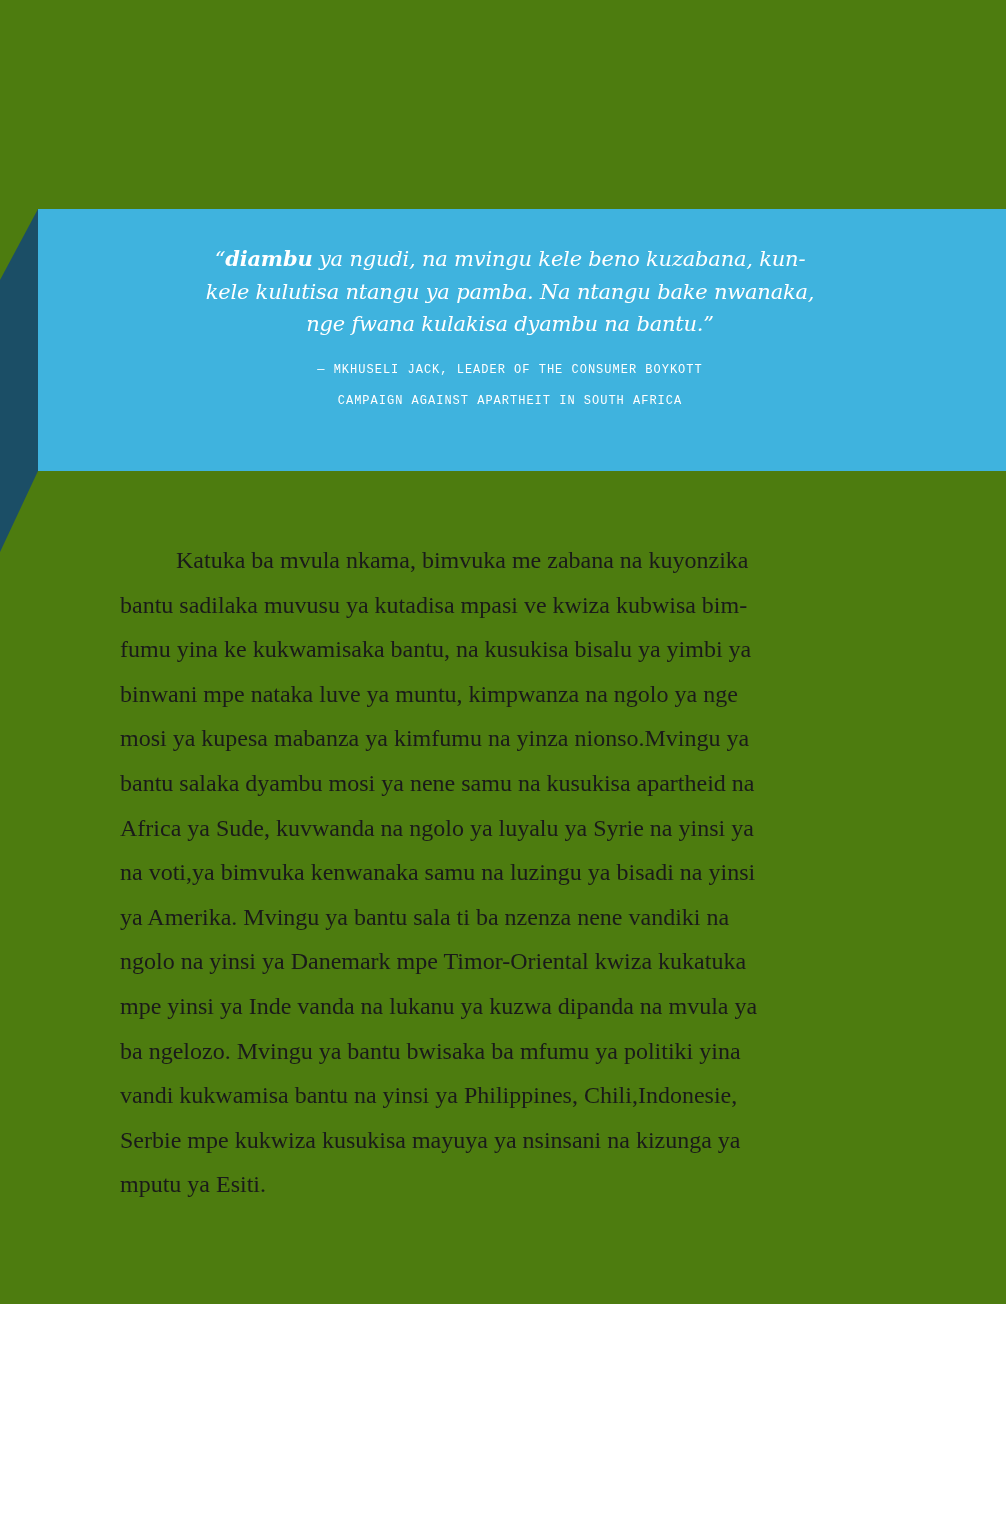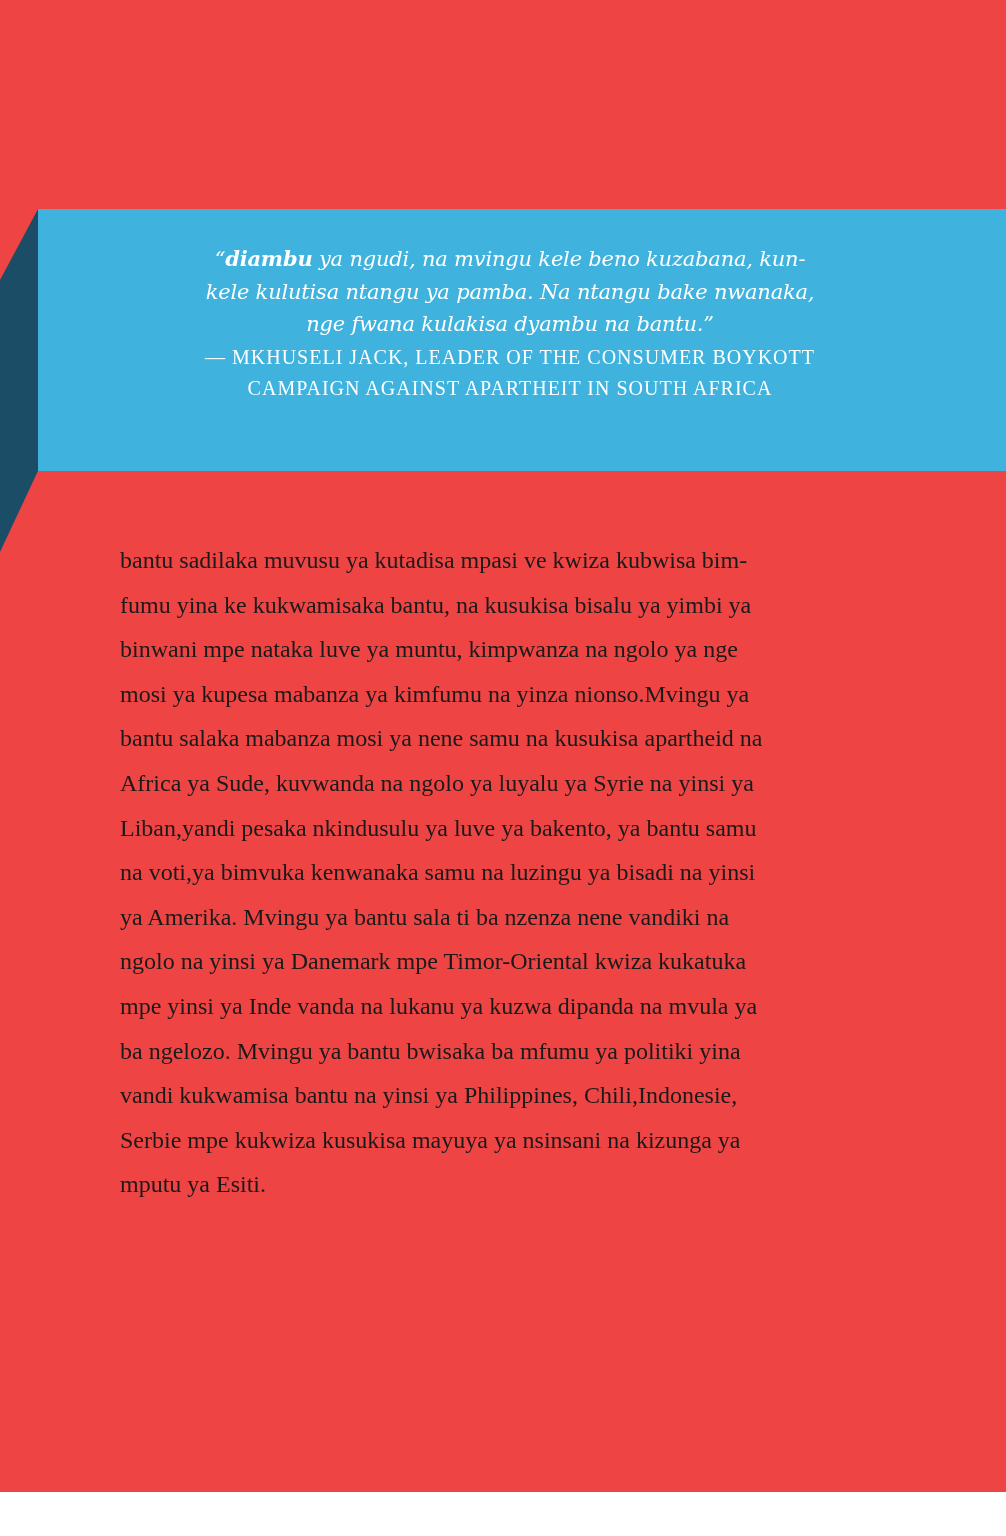--- a/index.html
+++ b/index.html
@@ -17,8 +17,8 @@
       position: absolute;
       left: 0; top: 0;
       width: 1006px;
-      height: 1492px;
-      background: #ef4444;
+      height: 1304px;
+      background: #4d7c0f;
     }
     .side-shape {
       position: absolute;

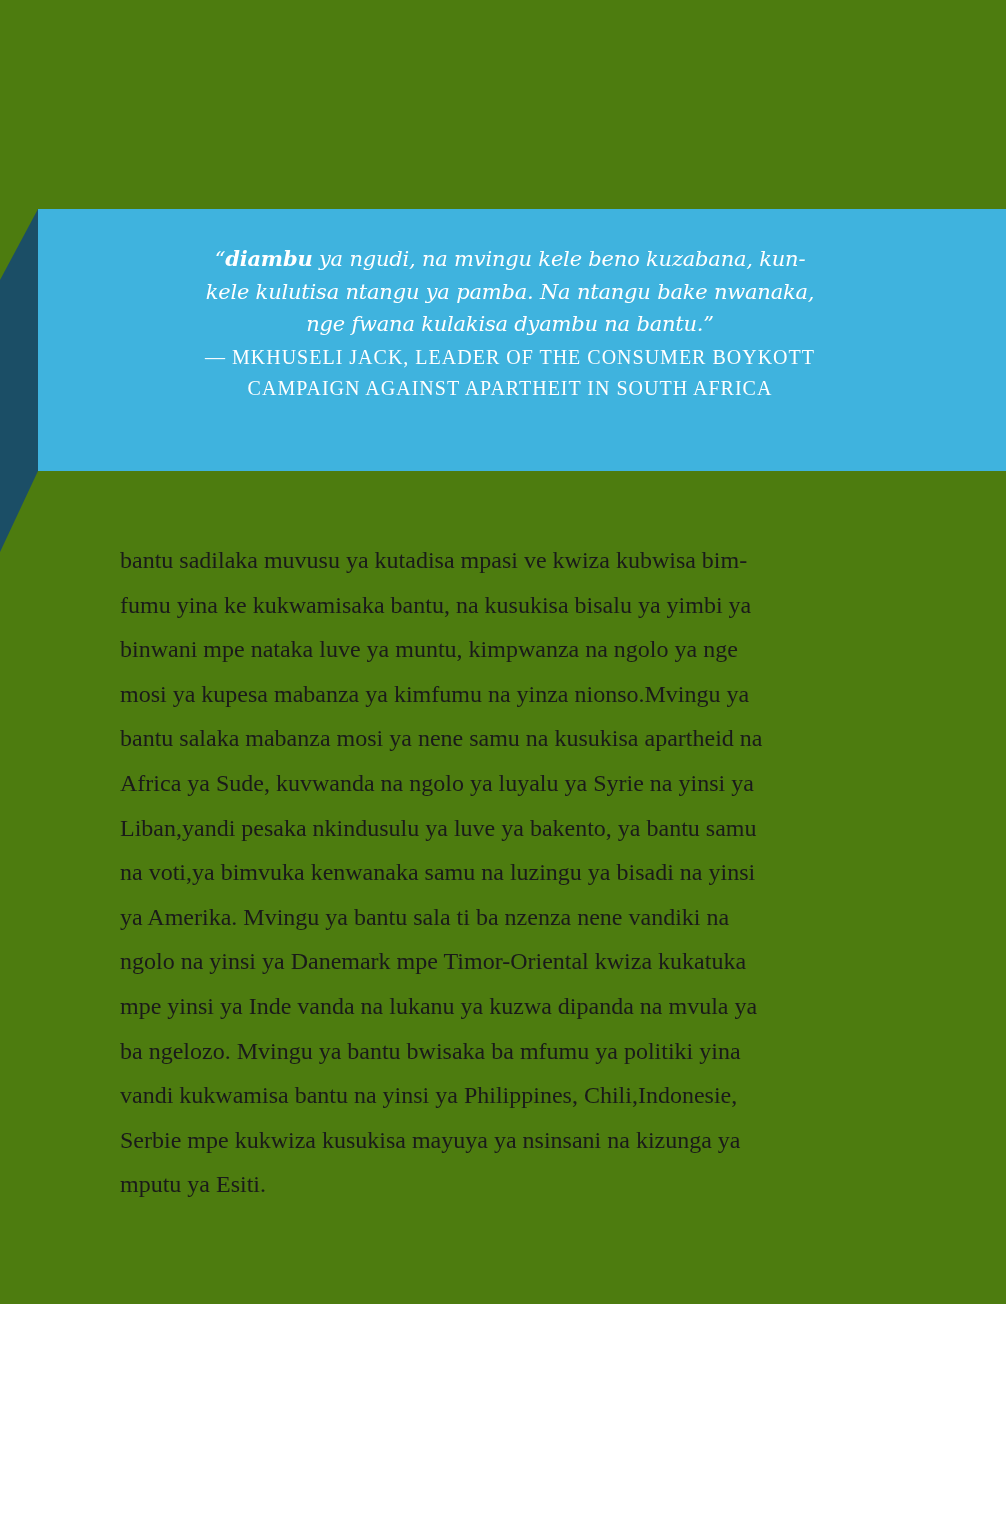--- a/index.html
+++ b/index.html
@@ -56,11 +56,11 @@
       font-weight: bold;
     }
     .attribution {
-      font-family: Liberation Serif, serif;
-      font-size: 20px;
+      font-family: Liberation Mono, monospace;
+      font-size: 12px;
       line-height: 31px;
       letter-spacing: 1px;
-      margin-top: 1px;
+      margin-top: 14px;
     }
     .attribution .attr-line { display: block; white-space: nowrap; }
 

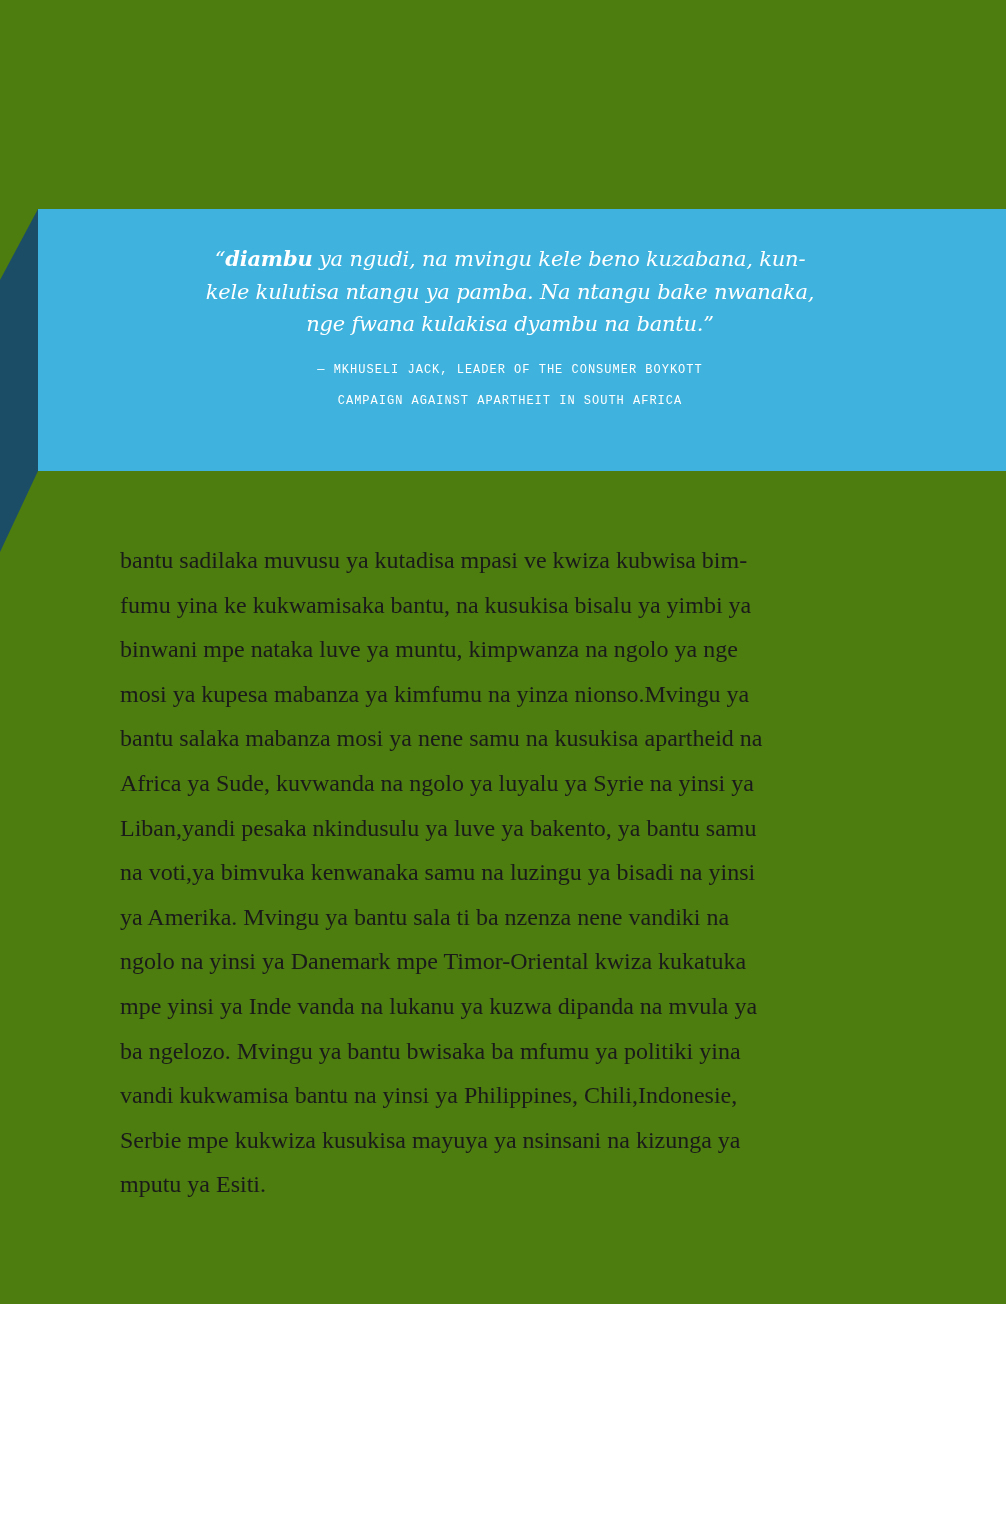--- a/index.html
+++ b/index.html
@@ -106,6 +106,7 @@
   </div>
 
   <div class="body-text">
+    <span class="body-line indent">Katuka ba mvula nkama, bimvuka me zabana na kuyonzika</span>
     <span class="body-line">bantu sadilaka muvusu ya kutadisa mpasi ve kwiza kubwisa bim-</span>
     <span class="body-line">fumu yina ke kukwamisaka bantu, na kusukisa bisalu ya yimbi ya</span>
     <span class="body-line">binwani mpe nataka luve ya muntu, kimpwanza na ngolo ya nge</span>

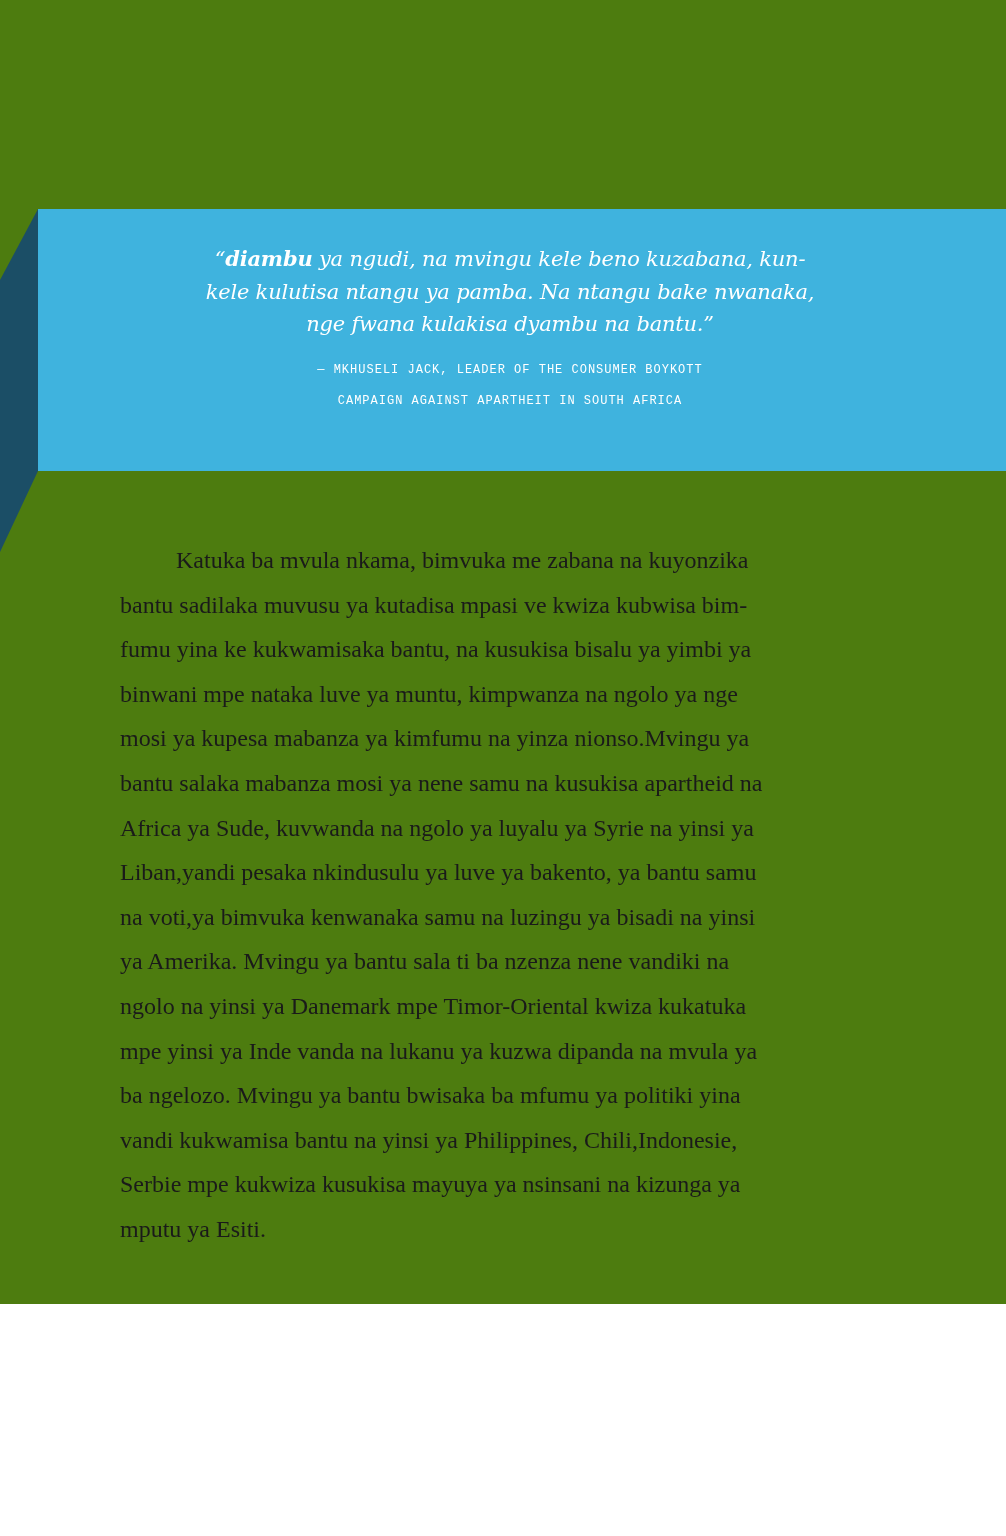--- a/index.html
+++ b/index.html
@@ -111,7 +111,7 @@
     <span class="body-line">fumu yina ke kukwamisaka bantu, na kusukisa bisalu ya yimbi ya</span>
     <span class="body-line">binwani mpe nataka luve ya muntu, kimpwanza na ngolo ya nge</span>
     <span class="body-line">mosi ya kupesa mabanza ya kimfumu na yinza nionso.Mvingu ya</span>
-    <span class="body-line">bantu salaka mabanza mosi ya nene samu na kusukisa apartheid na</span>
+    <span class="body-line">bantu salaka dyambu mosi ya nene samu na kusukisa apartheid na</span>
     <span class="body-line">Africa ya Sude, kuvwanda na ngolo ya luyalu ya Syrie na yinsi ya</span>
     <span class="body-line">Liban,yandi pesaka nkindusulu ya luve ya bakento, ya bantu samu</span>
     <span class="body-line">na voti,ya bimvuka kenwanaka samu na luzingu ya bisadi na yinsi</span>

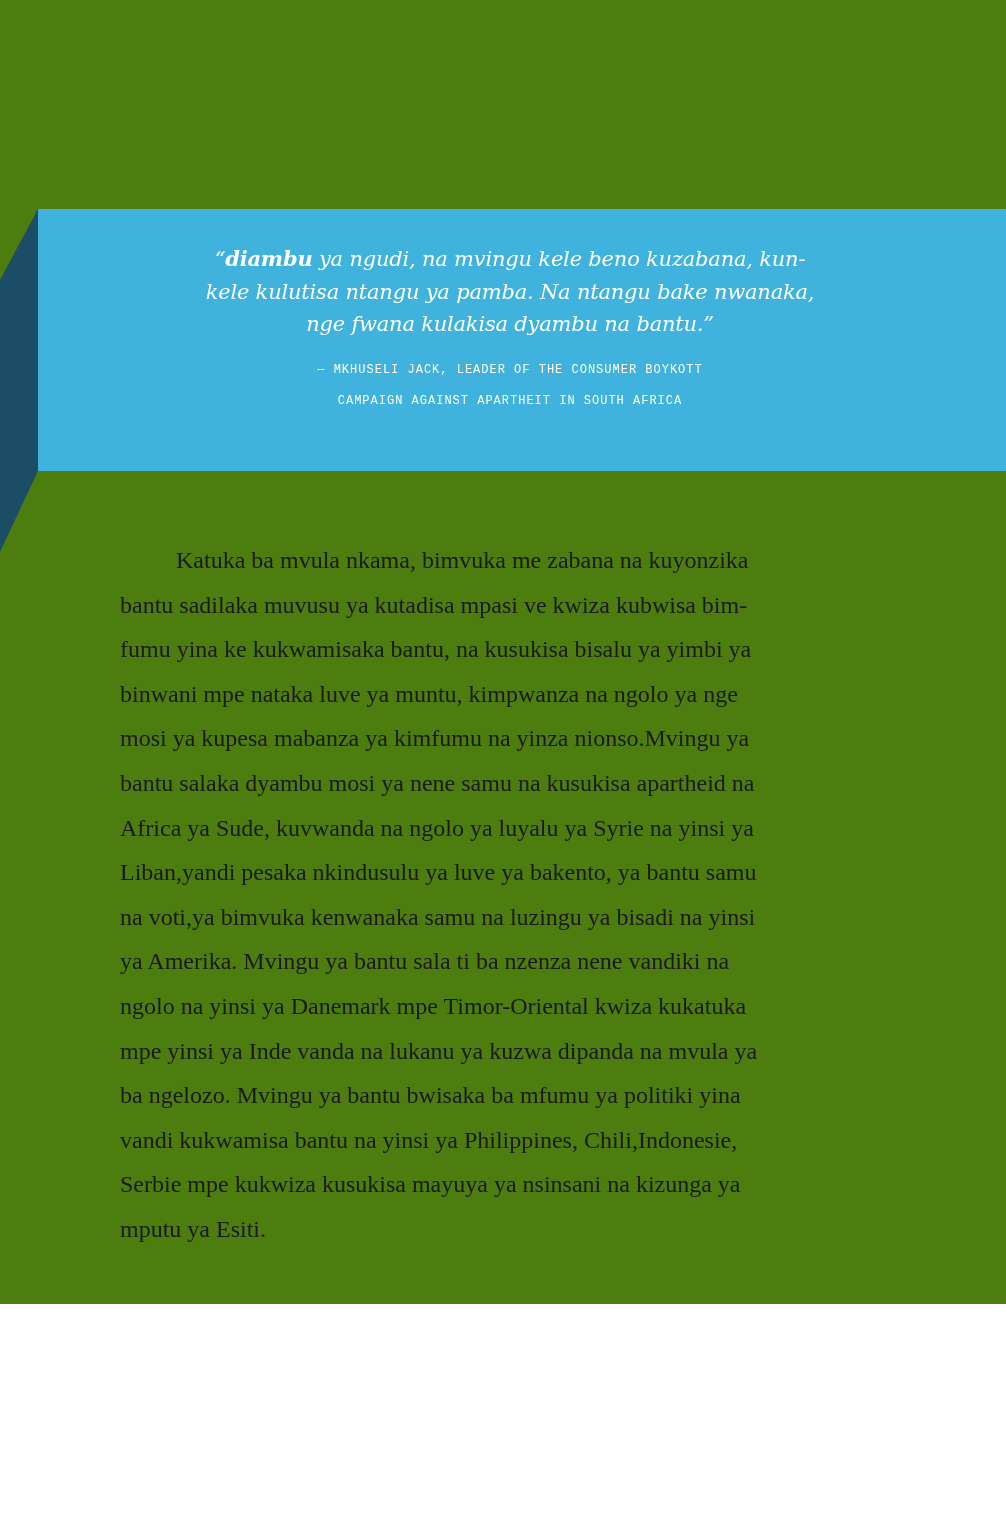--- a/index.html
+++ b/index.html
@@ -113,7 +113,6 @@
     <span class="body-line">mosi ya kupesa mabanza ya kimfumu na yinza nionso.Mvingu ya</span>
     <span class="body-line">bantu salaka dyambu mosi ya nene samu na kusukisa apartheid na</span>
     <span class="body-line">Africa ya Sude, kuvwanda na ngolo ya luyalu ya Syrie na yinsi ya</span>
-    <span class="body-line">Liban,yandi pesaka nkindusulu ya luve ya bakento, ya bantu samu</span>
     <span class="body-line">na voti,ya bimvuka kenwanaka samu na luzingu ya bisadi na yinsi</span>
     <span class="body-line">ya Amerika. Mvingu ya bantu sala ti ba nzenza nene vandiki na</span>
     <span class="body-line">ngolo na yinsi ya Danemark mpe Timor-Oriental kwiza kukatuka</span>

